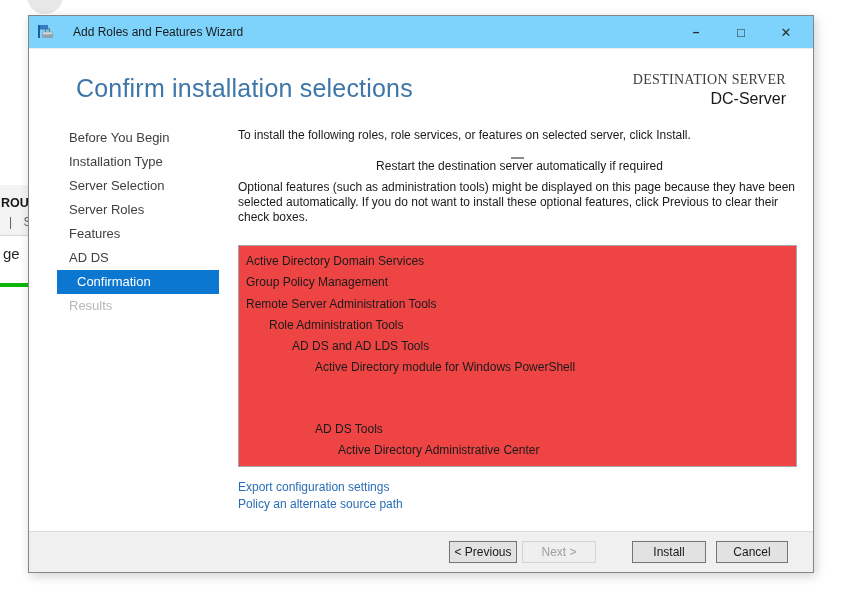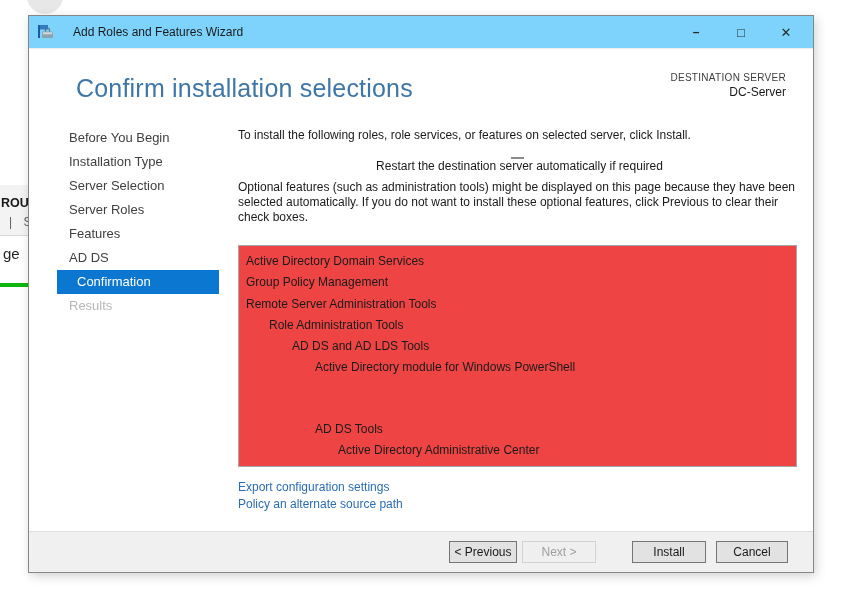--- a/index.html
+++ b/index.html
@@ -36,7 +36,7 @@
 
   .page-title{position:absolute;left:27px;top:58px;font-size:25px;font-weight:400;color:var(--title-blue);letter-spacing:0.2px;margin-left:20px;}
   .dest{position:absolute;right:27px;top:56px;text-align:right;}
-  .dest-label{font-size:10px;color:#3d3d3d;letter-spacing:0.3px;}
+  .dest-label{font-size:14px;color:#3d3d3d;letter-spacing:0.3px;font-family:Liberation Serif, serif;}
   .dest-server{font-size:12px;color:#1a1a1a;margin-top:2px;}
 
   

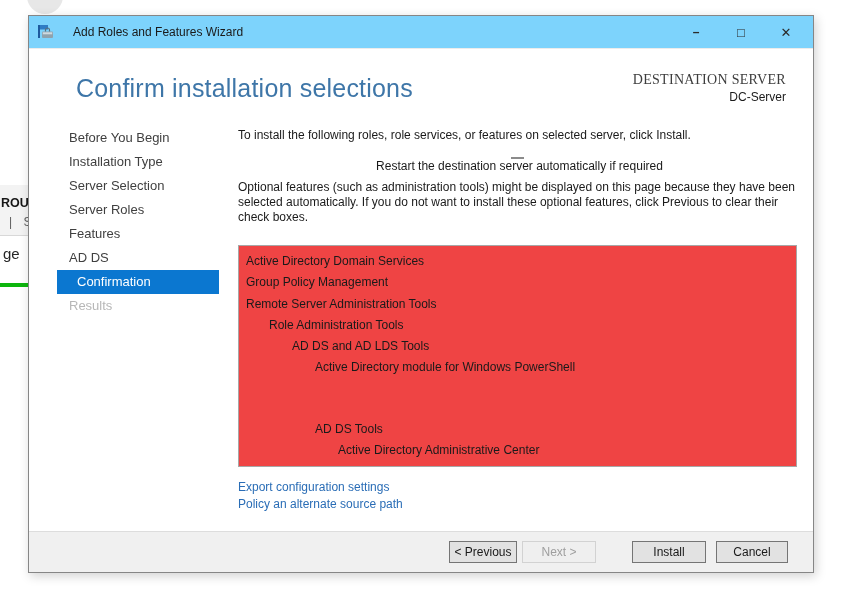--- a/index.html
+++ b/index.html
@@ -37,7 +37,7 @@
   .page-title{position:absolute;left:27px;top:58px;font-size:25px;font-weight:400;color:var(--title-blue);letter-spacing:0.2px;margin-left:20px;}
   .dest{position:absolute;right:27px;top:56px;text-align:right;}
   .dest-label{font-size:14px;color:#3d3d3d;letter-spacing:0.3px;font-family:Liberation Serif, serif;}
-  .dest-server{font-size:12px;color:#1a1a1a;margin-top:2px;}
+  .dest-server{font-size:16px;color:#1a1a1a;margin-top:2px;}
 
   
   .sidebar{position:absolute;left:28px;top:110px;width:162px;}

